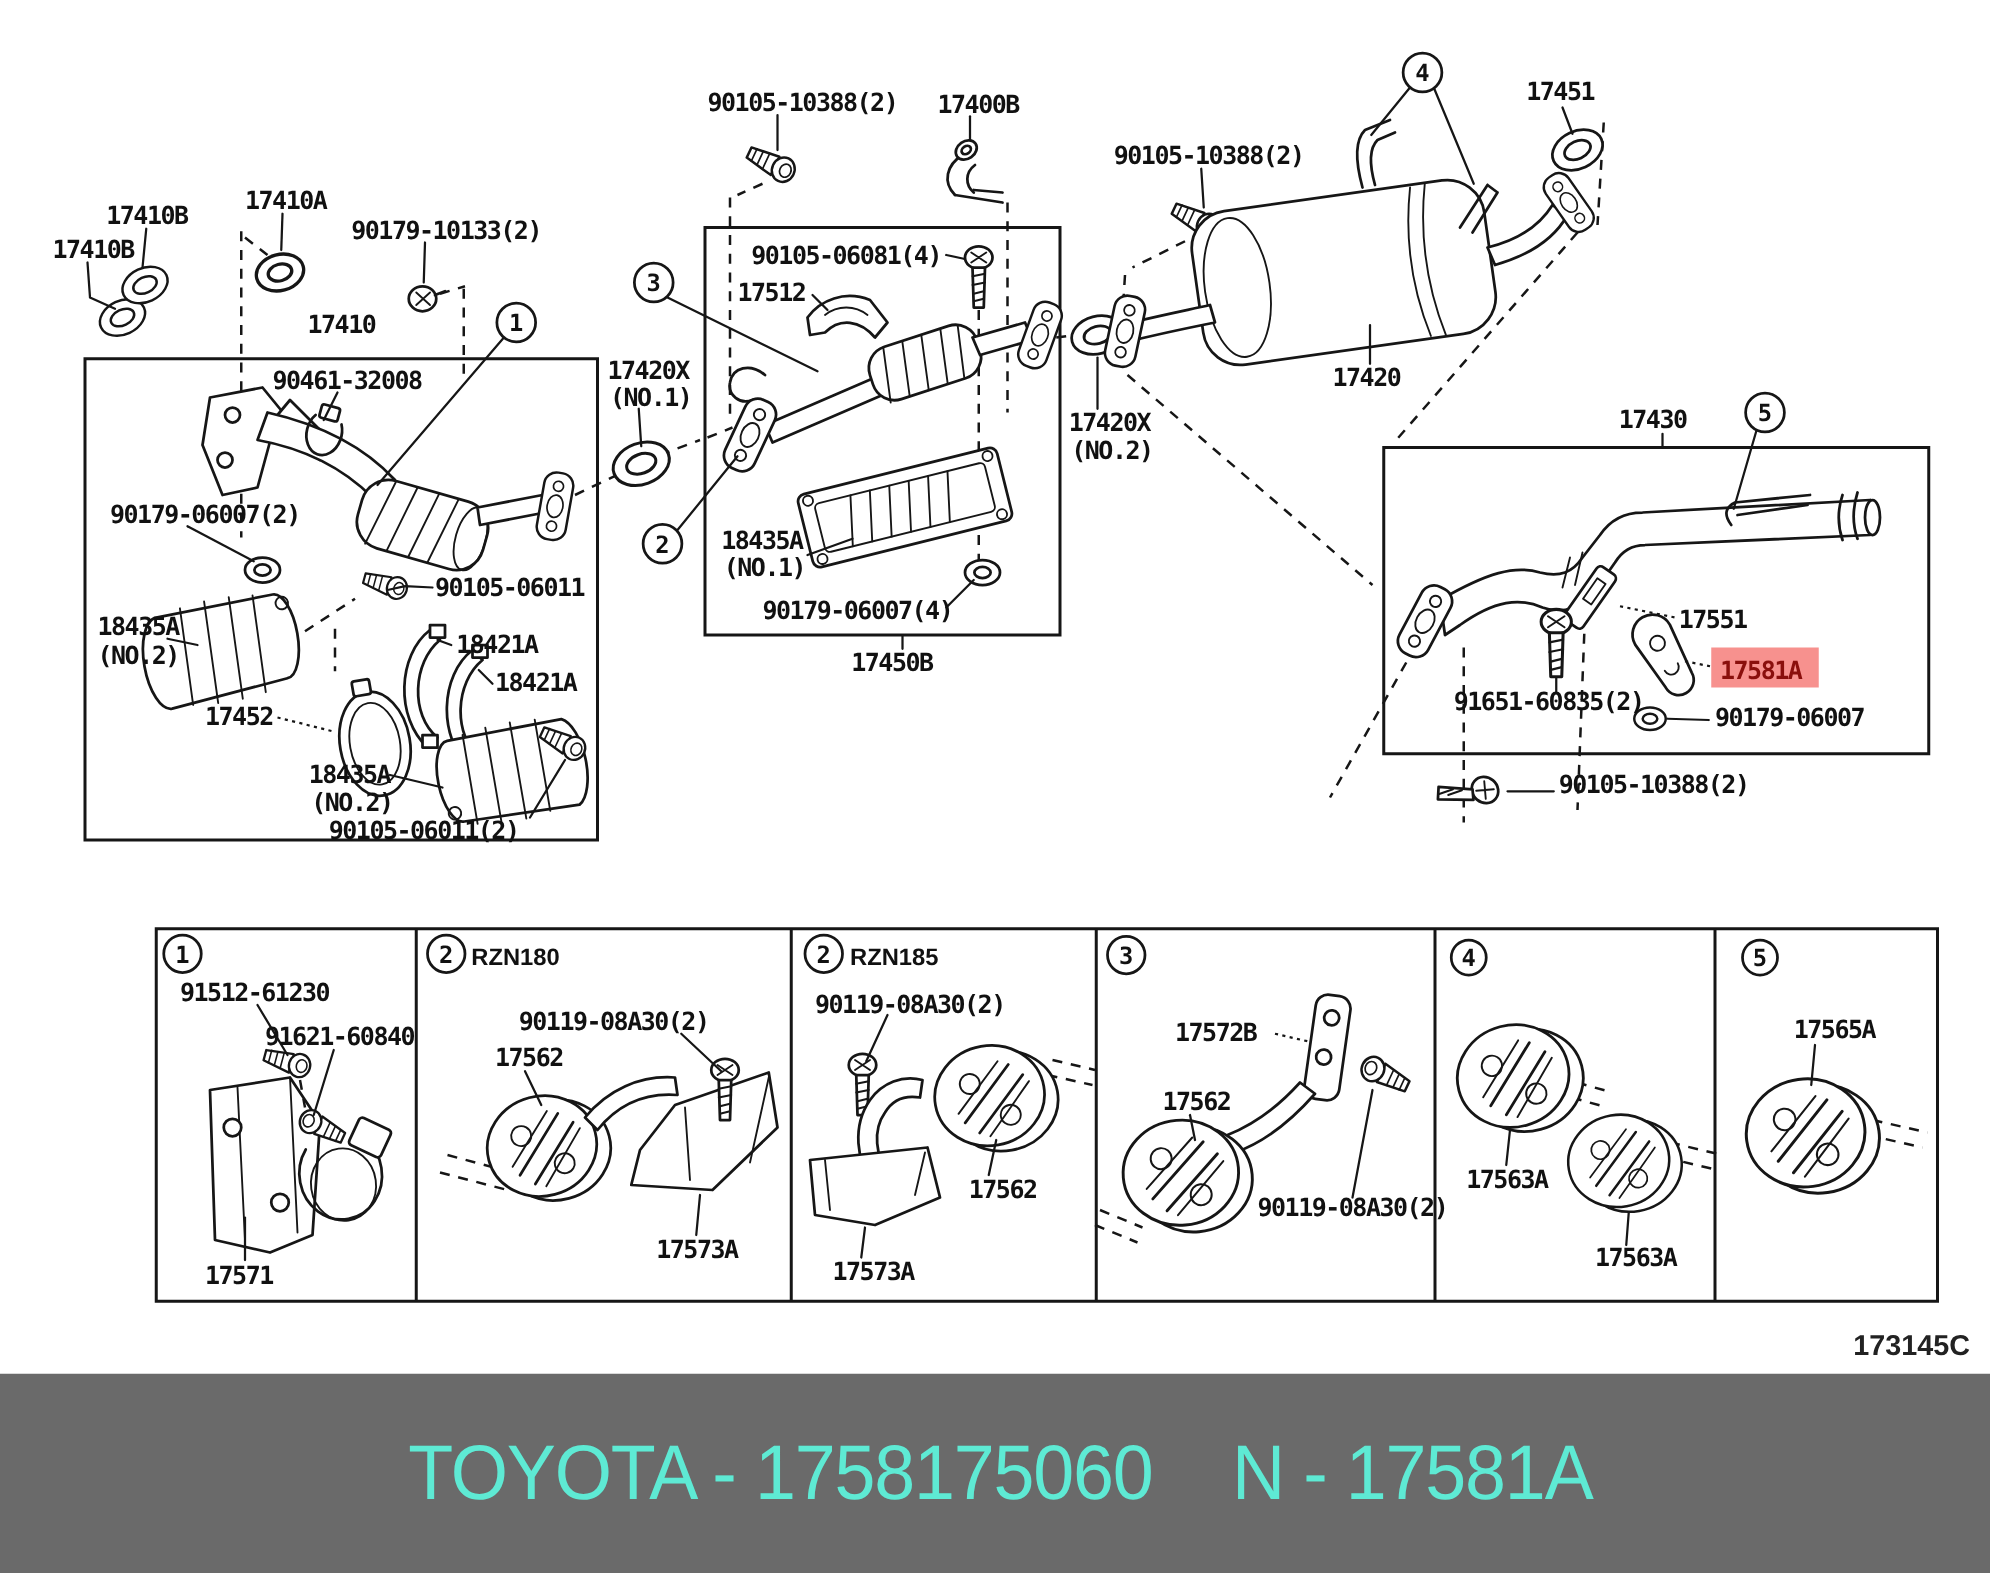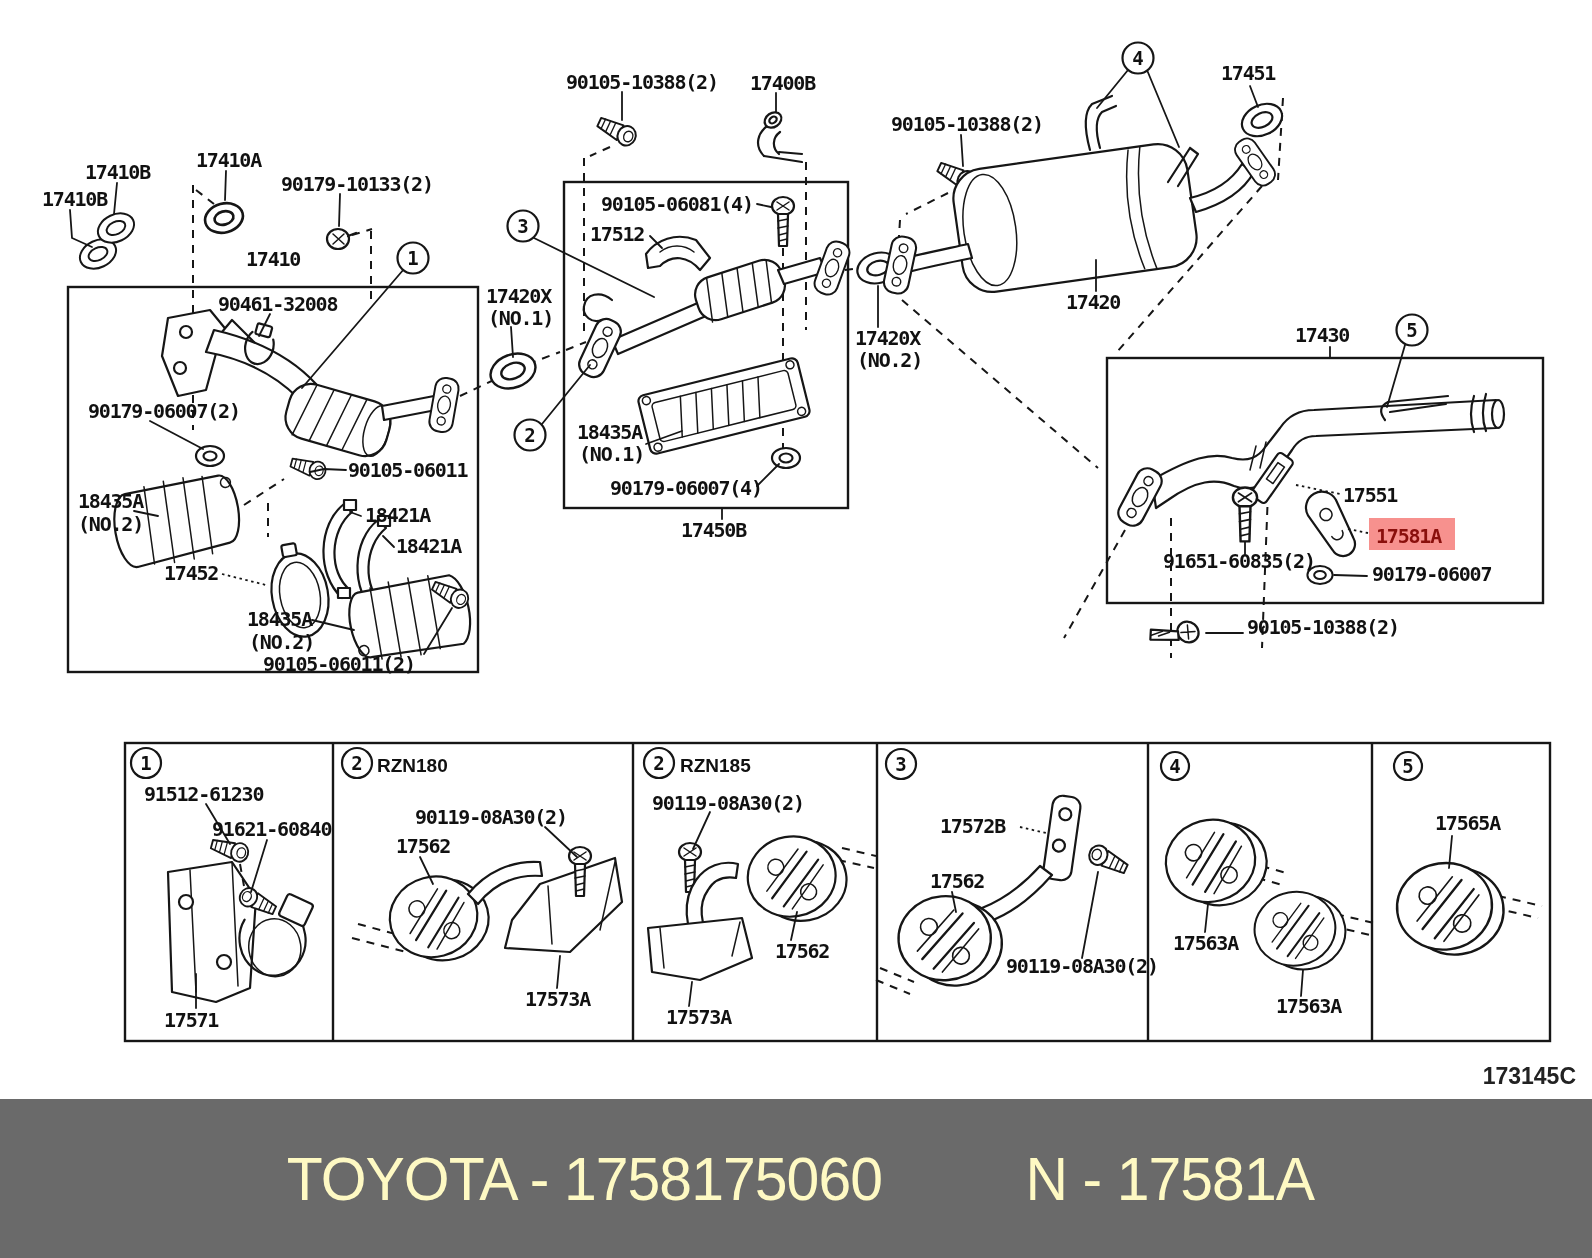--- a/index.html
+++ b/index.html
@@ -455,7 +455,7 @@
   <text class="code" x="1576" y="1084">173145C</text>
 </svg>
 
-<div class="footer" style="background: rgb(106, 106, 106); color: #fef9c3;">
+<div class="footer" style="background: rgb(106, 106, 106); color: #5eead4; gap: 40px;">
   <span>TOYOTA - 1758175060</span>
   <span>N - 17581A</span>
 </div>

